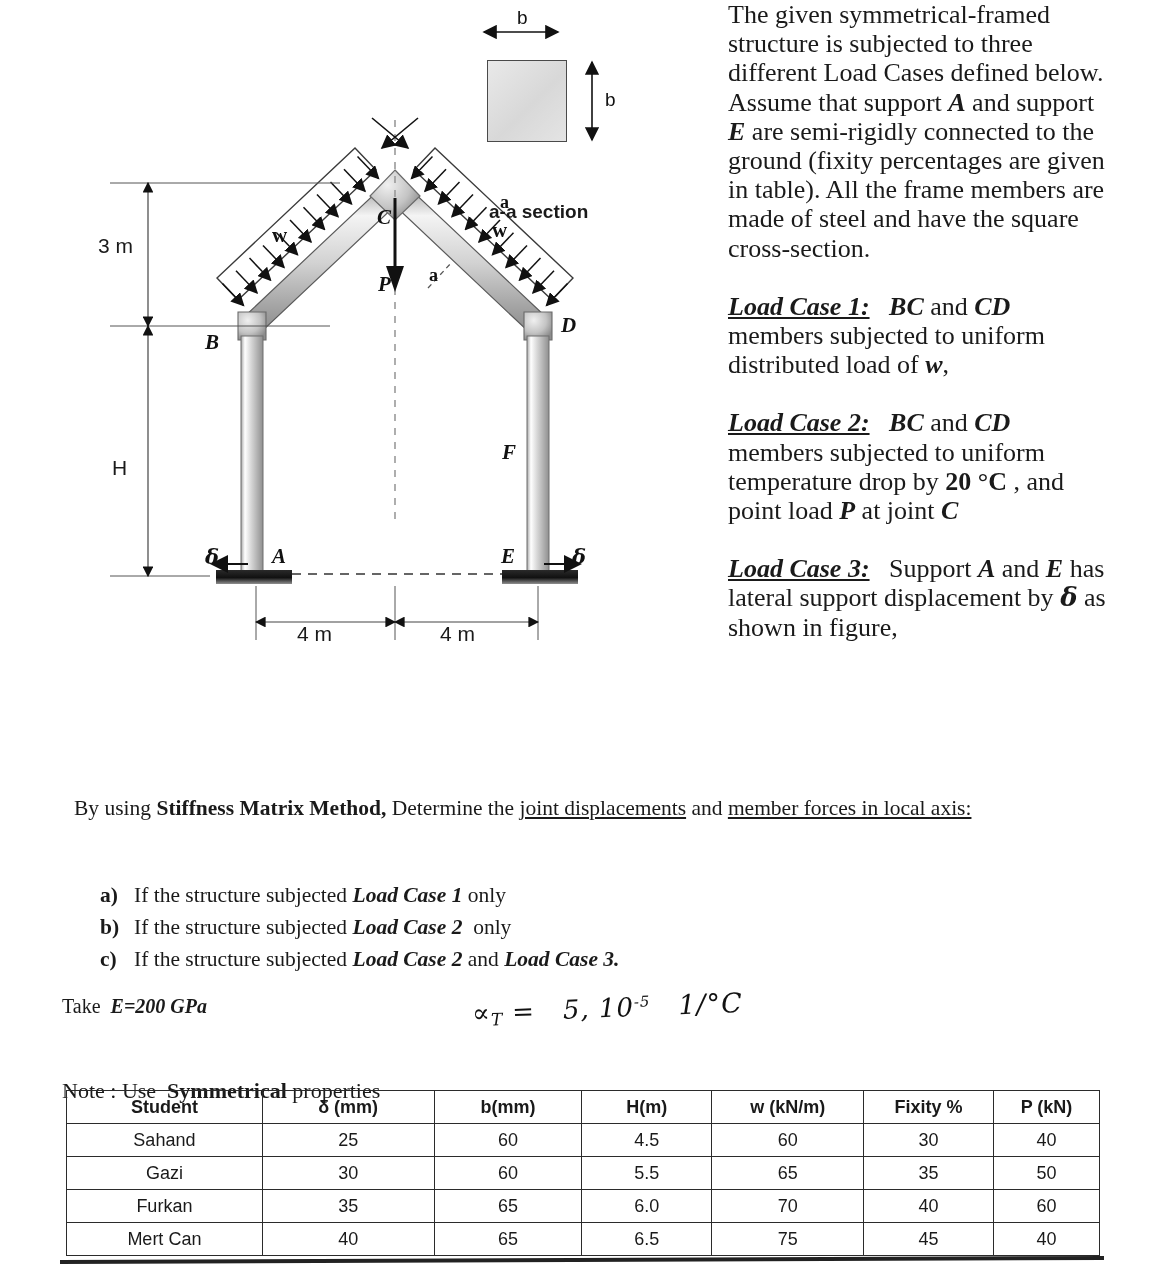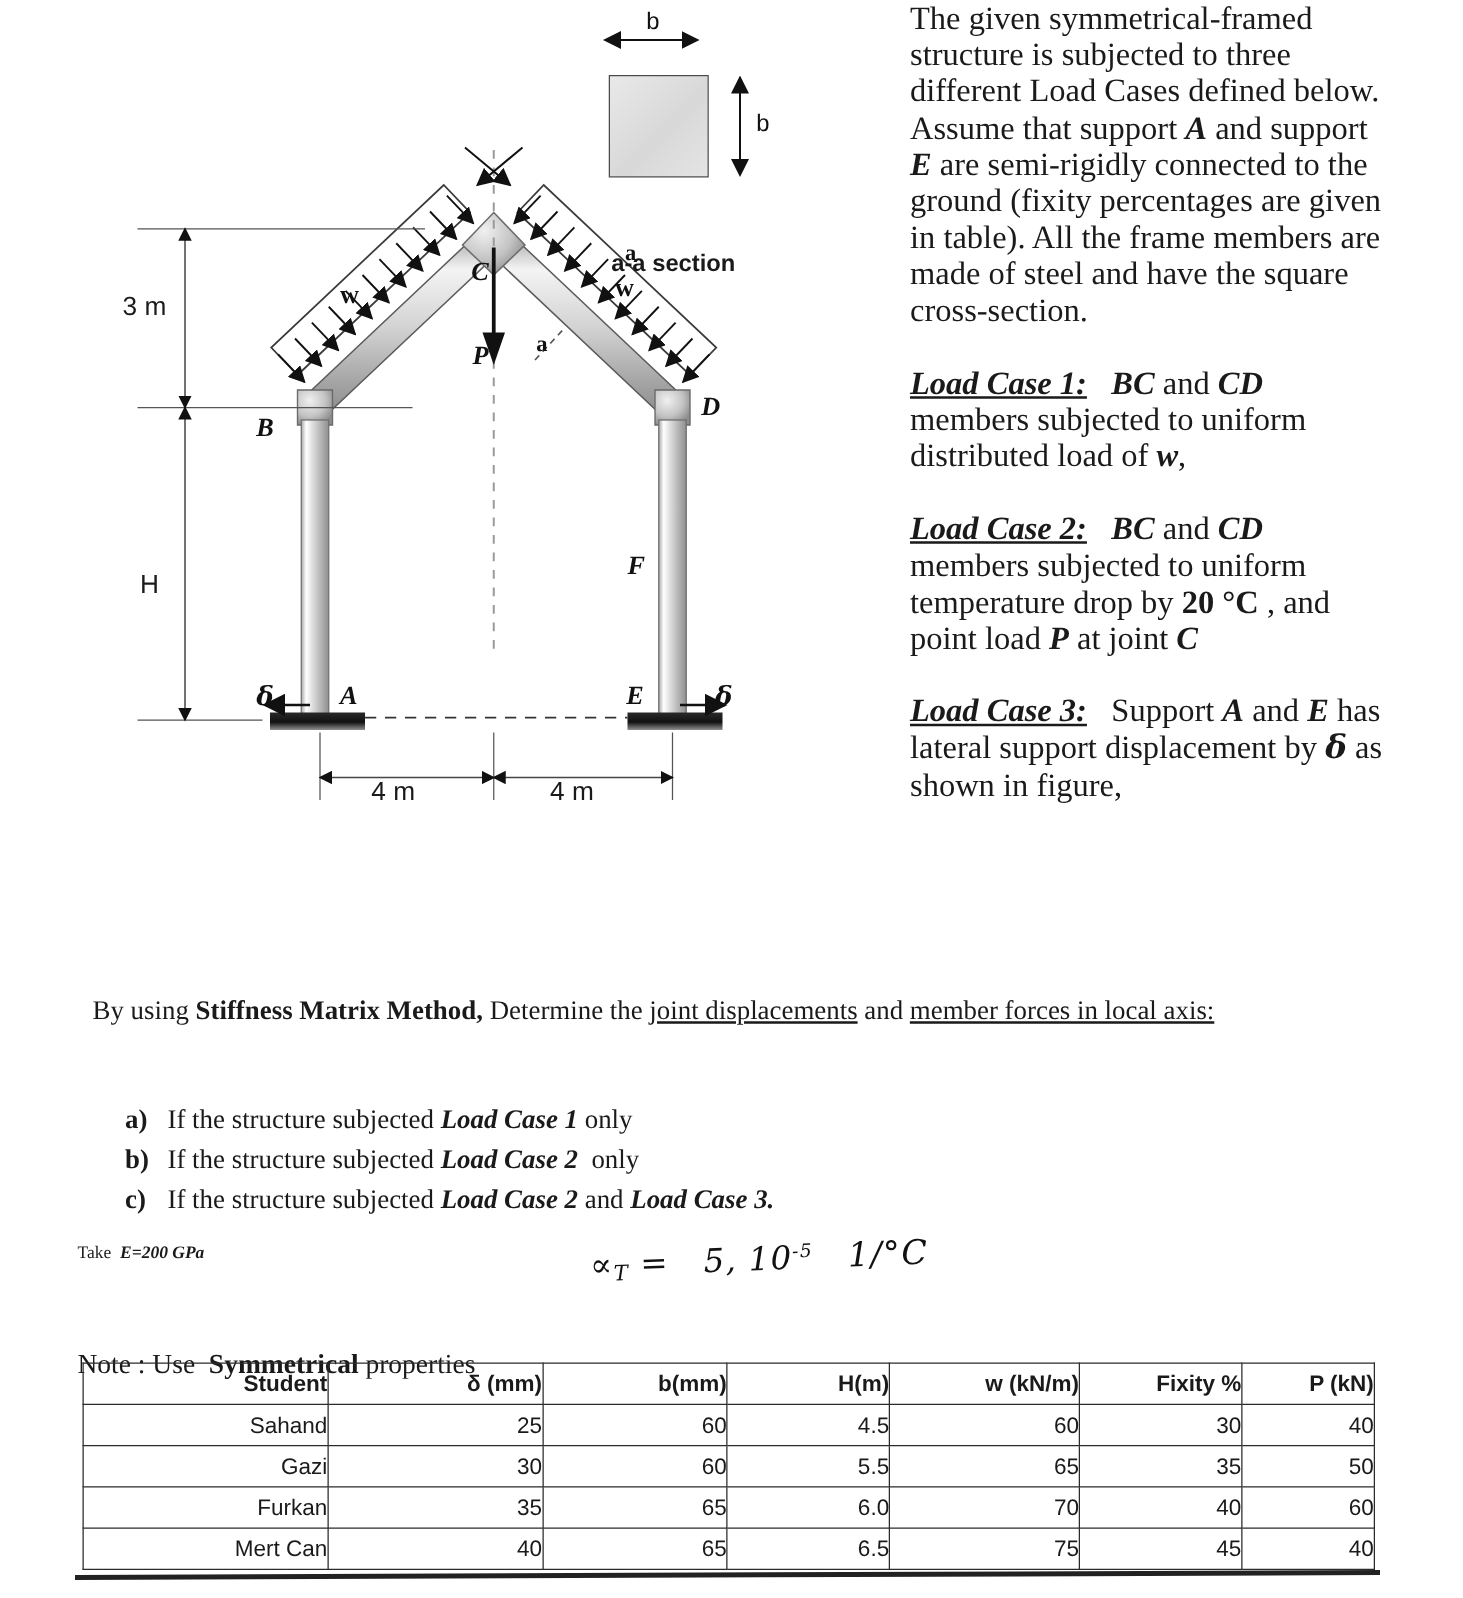--- a/index.html
+++ b/index.html
@@ -73,7 +73,7 @@
   .take-line {
     position: absolute;
     left: 62px; top: 995px;
-    font-size: 14px;
+    font-size: 20px;
     text-align: center;
   }
   .note-line {

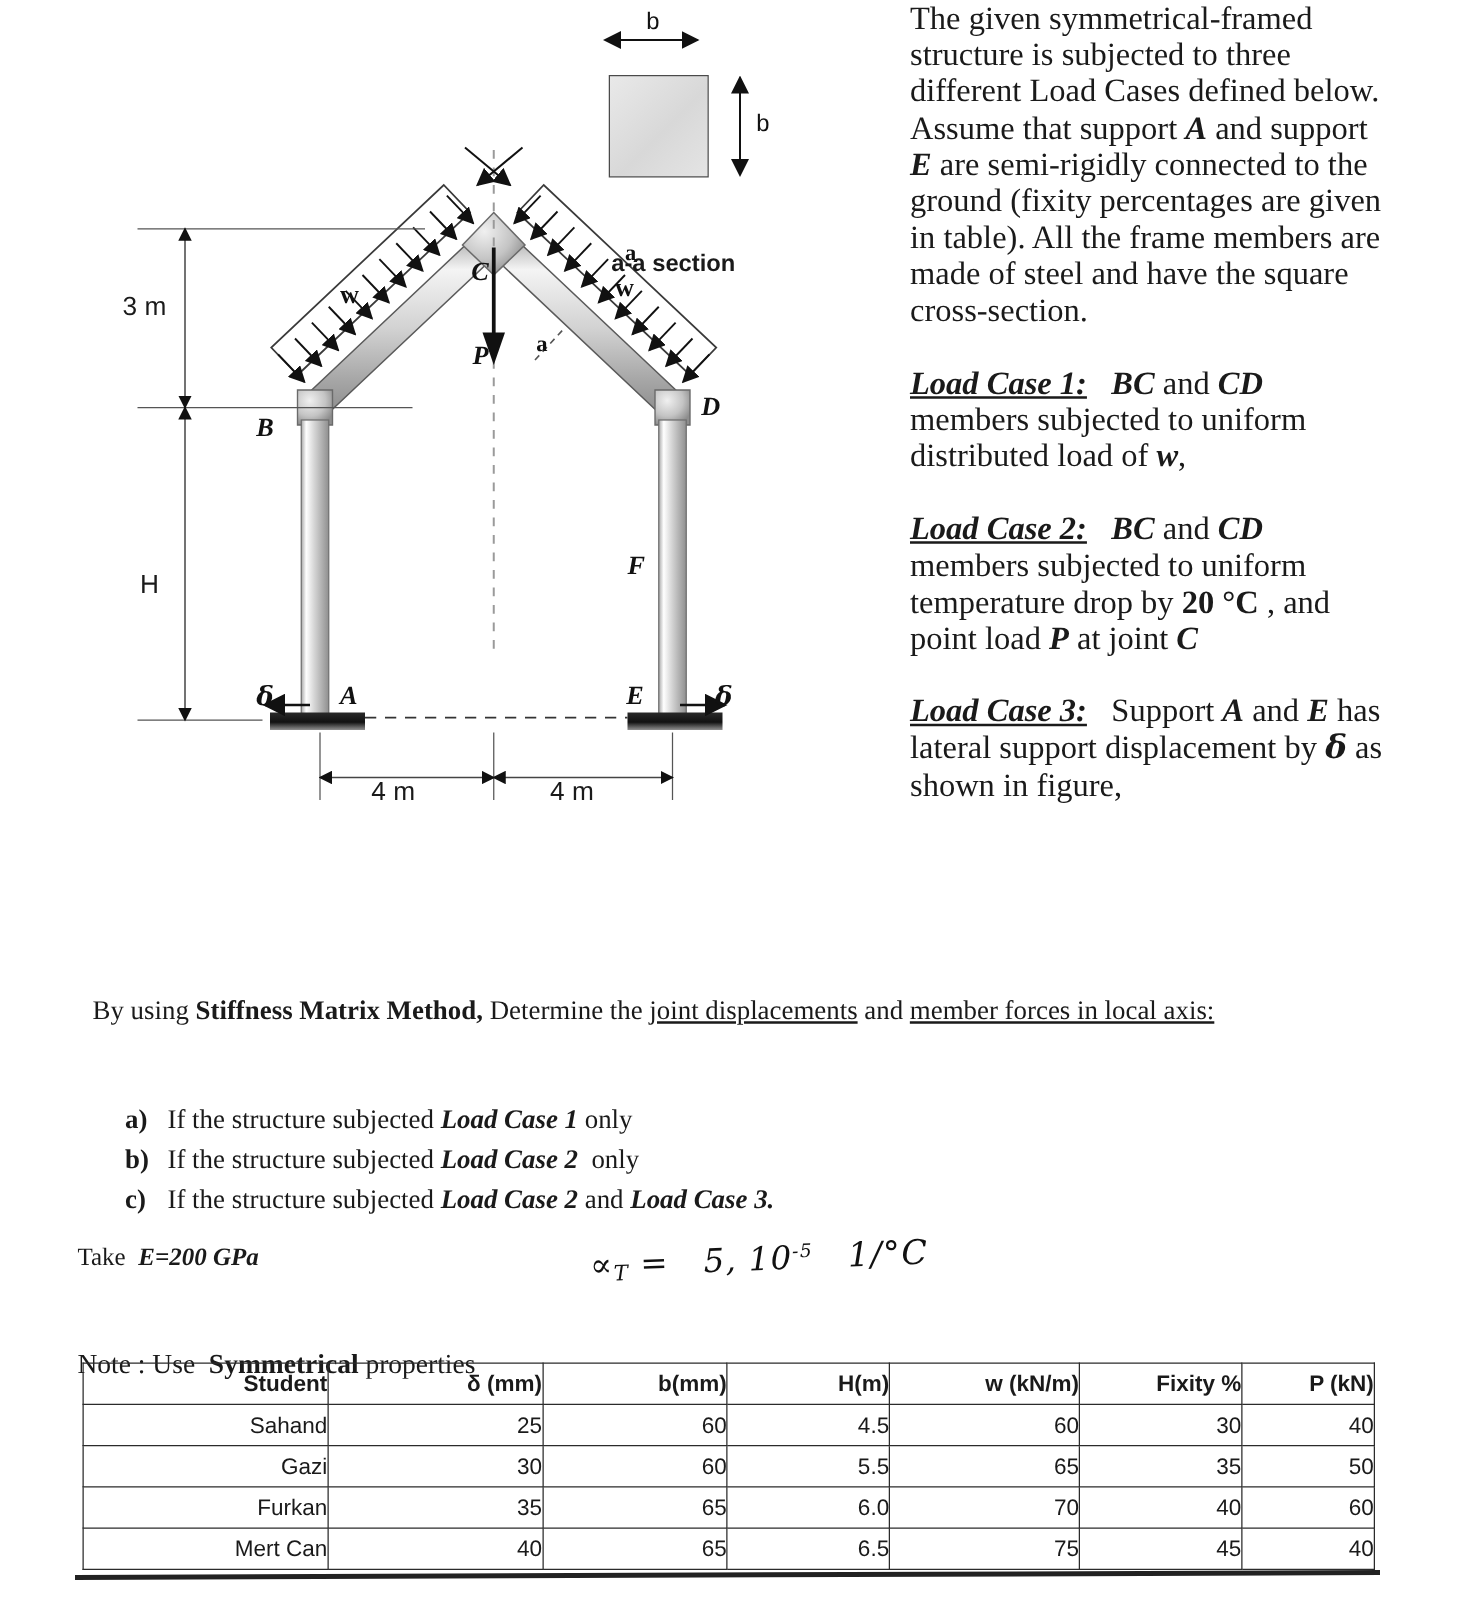--- a/index.html
+++ b/index.html
@@ -109,8 +109,8 @@
   }
   .data-table th, .data-table td {
     border: 1.5px solid #2b2b2b;
-    text-align: right;
-    padding: 4px 0;
+    text-align: center;
+    padding: 4px 18px;
     height: 24px;
   }
   .data-table th { font-weight: bold; }

